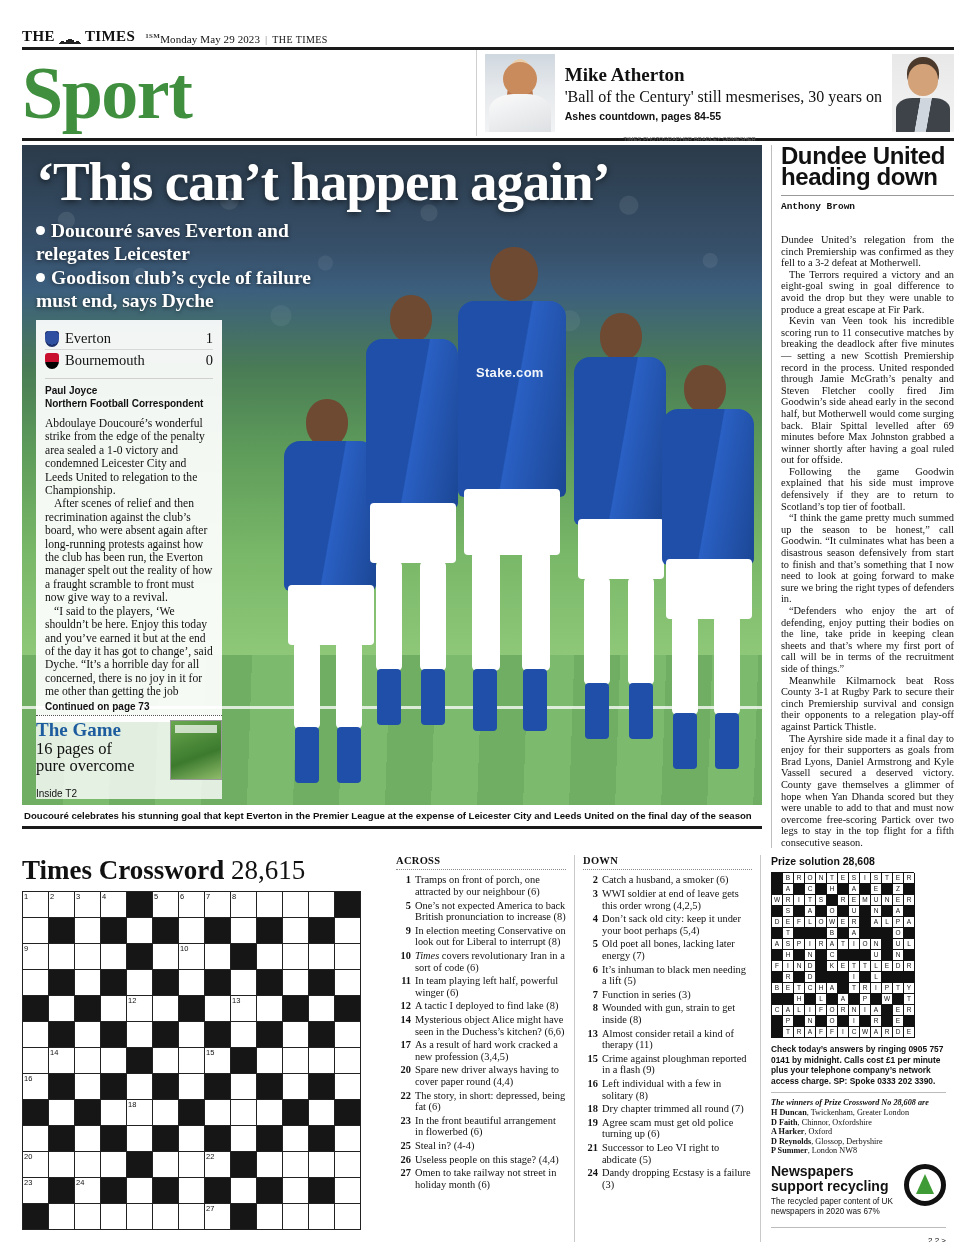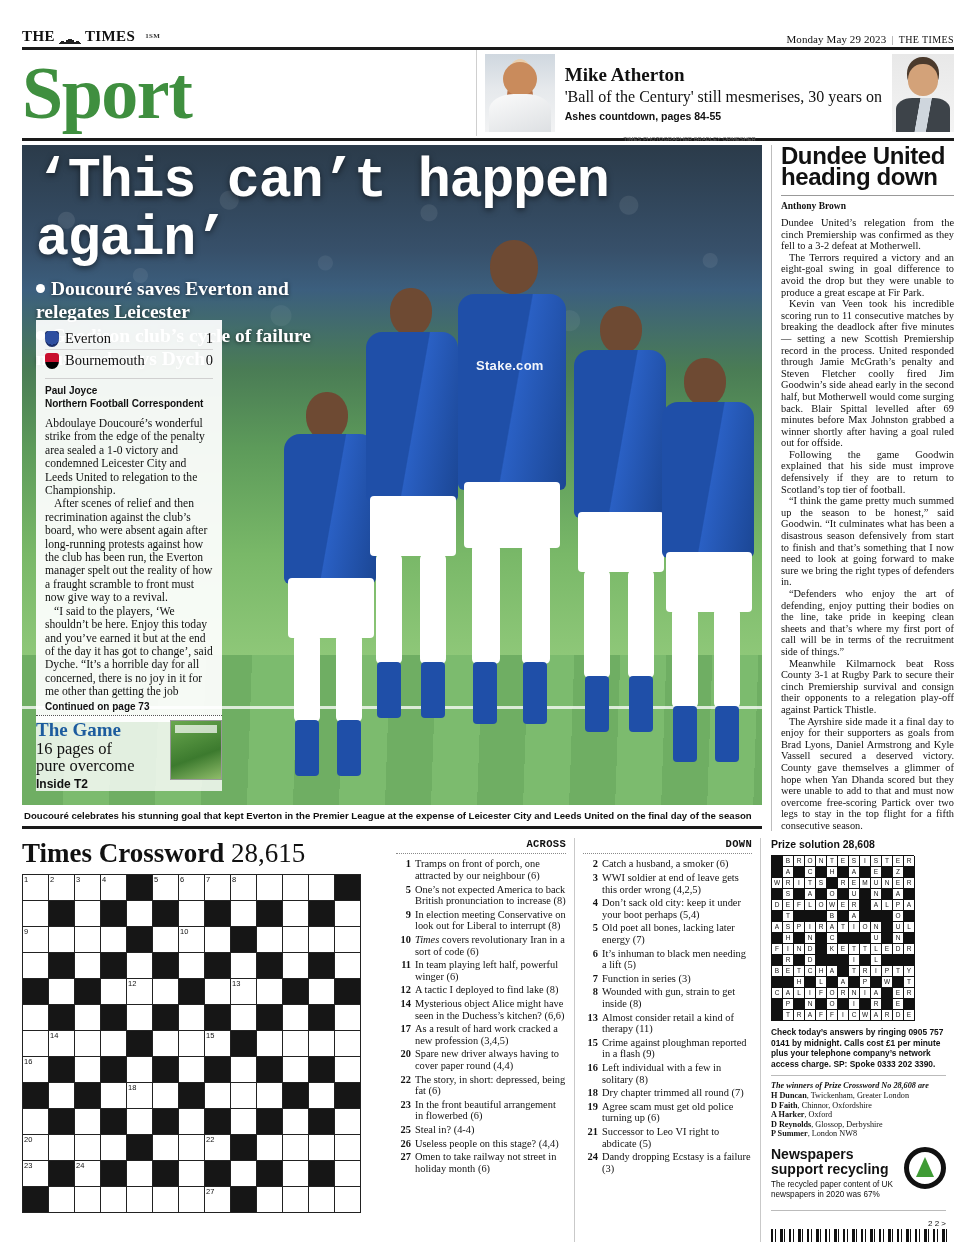--- a/index.html
+++ b/index.html
@@ -15,7 +15,7 @@
 
   
   .masthead-bar {
-    display: flex; align-items: flex-end; justify-content: space-between;
+    display: flex; align-items: flex-end; 
     border-bottom: 3px solid #1a1a1a;
     padding-bottom: 2px; margin-top: 28px;
   }

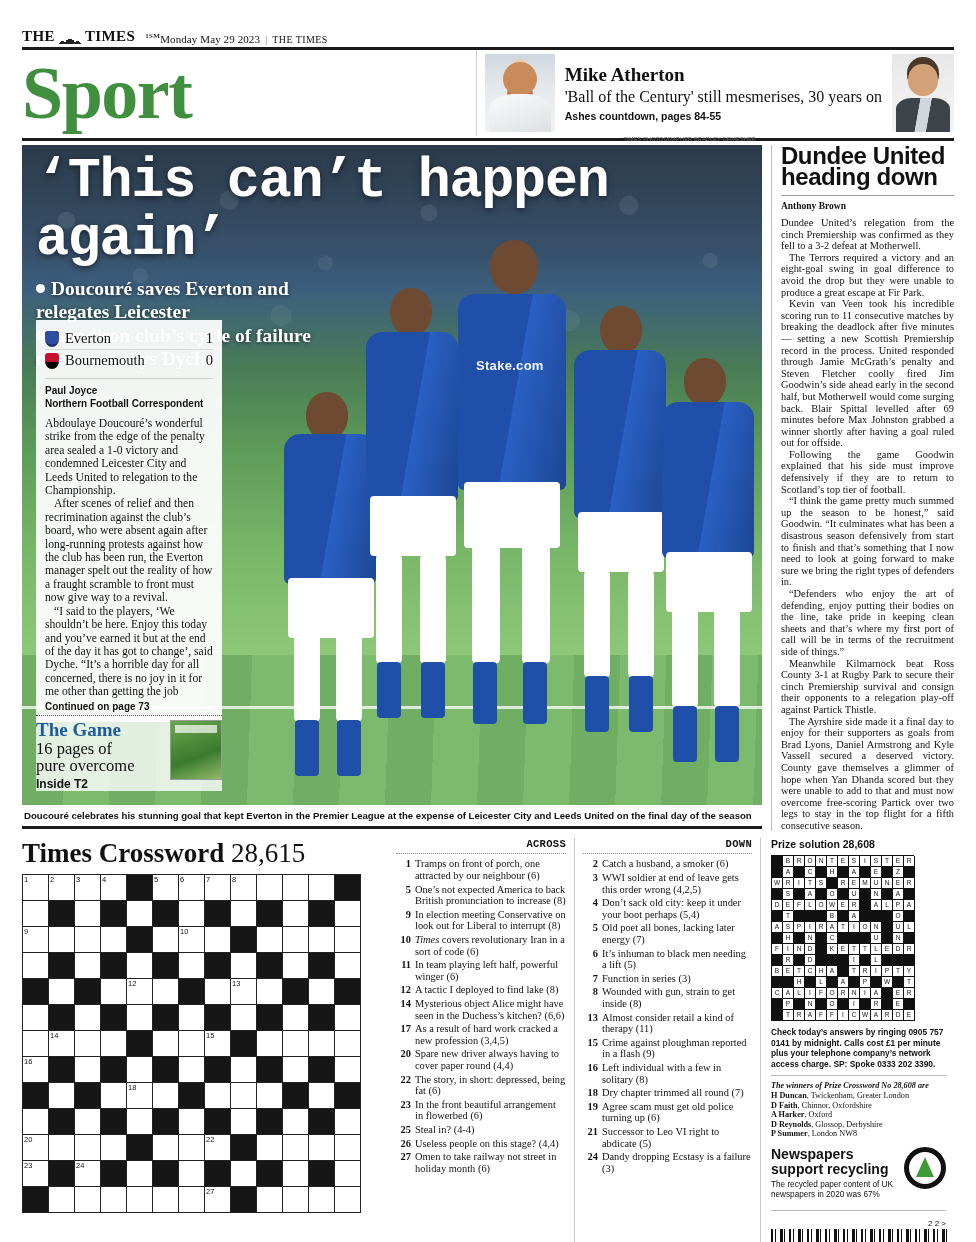--- a/index.html
+++ b/index.html
@@ -134,7 +134,7 @@
 
   .headline-wrap { position:absolute; left:14px; top:8px; width:712px; }
   .headline {
-    font-family:Liberation Mono, monospace; font-weight:bold;
+    font-family:Liberation Serif, serif; font-weight:bold;
     font-size: 55px; line-height: 58px; color:#fff; letter-spacing:-1.2px;
     text-shadow: 0 2px 6px rgba(0,0,0,.55);
   }

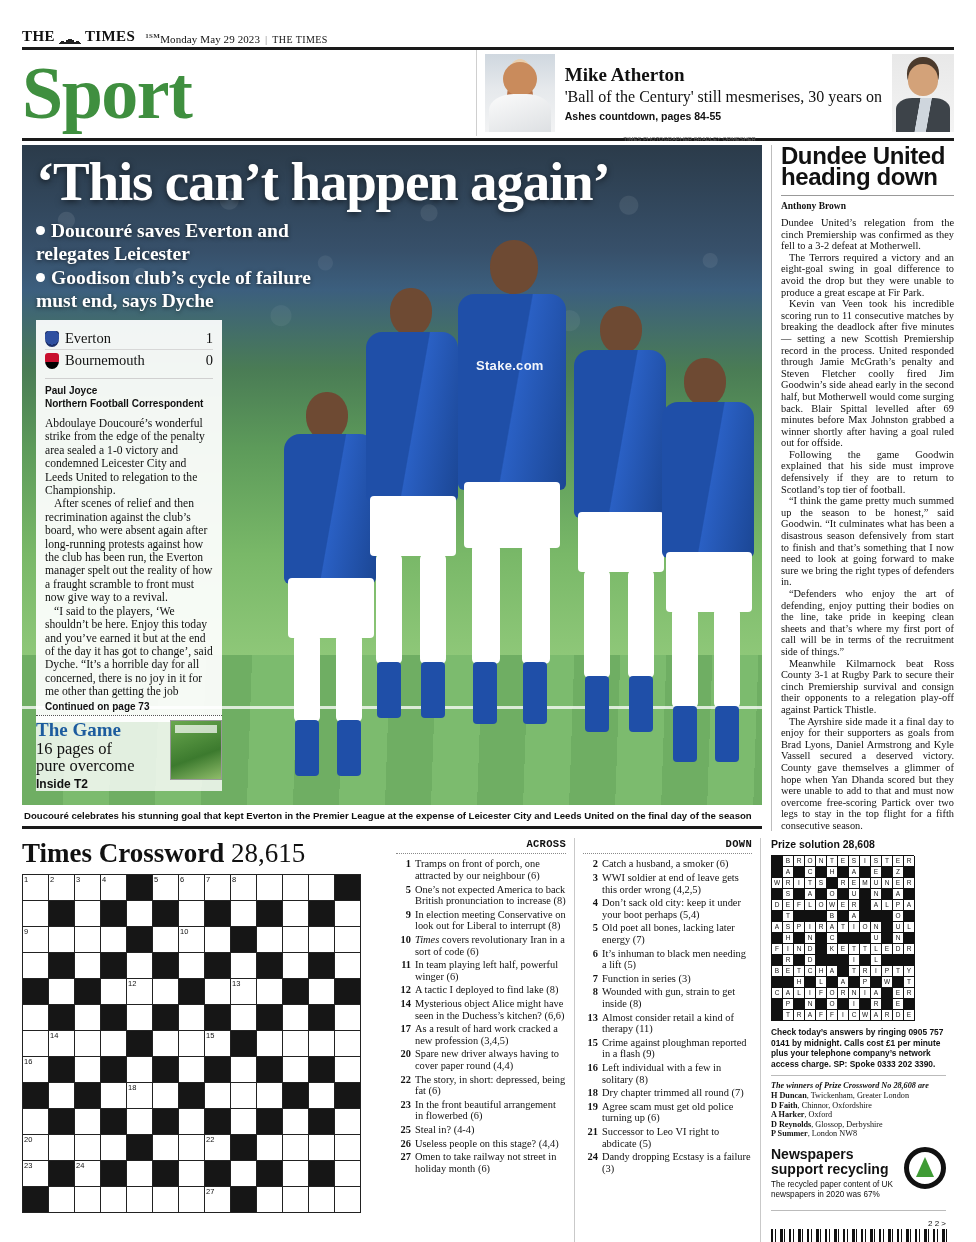--- a/index.html
+++ b/index.html
@@ -187,7 +187,7 @@
   .dundee-head { font-family:"Liberation Sans",sans-serif; font-weight:bold;
                  font-size:24px; line-height:21px; letter-spacing:-.4px; }
   .rule-thin { border-top:1px solid #999; margin:8px 0 5px; }
-  .dundee-byline { font-family:Liberation Serif, serif; font-weight:bold; font-size:9.5px; margin-bottom:6px; }
+  .dundee-byline { font-family:Liberation Mono, monospace; font-weight:bold; font-size:9.5px; margin-bottom:22px; }
   .dundee-body { font-size:10.4px; line-height:11.6px; text-align: justify; }
   .dundee-body p { margin:0; text-indent:8px; }
   .dundee-body p:first-child { text-indent:0; }

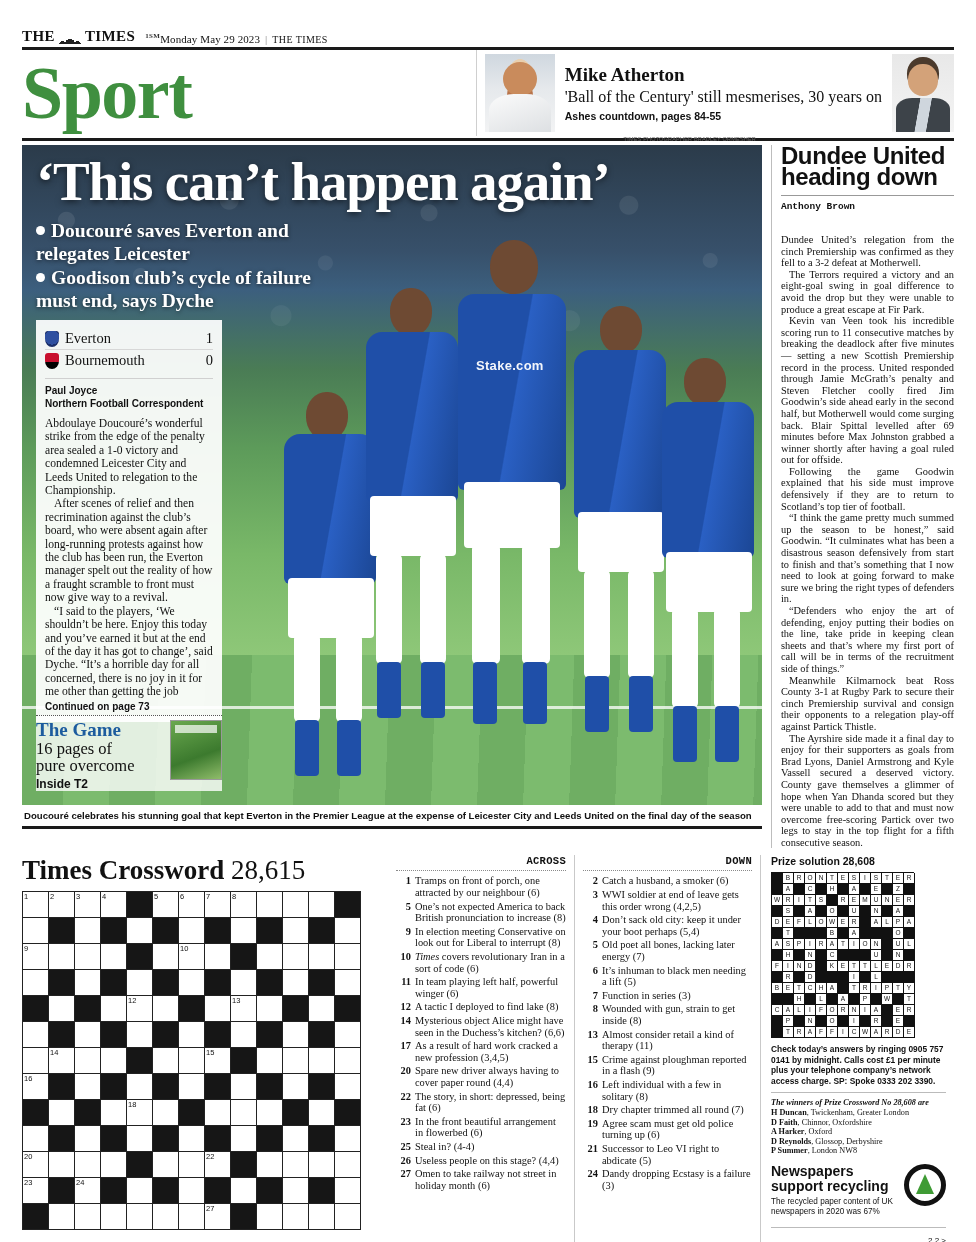--- a/index.html
+++ b/index.html
@@ -122,7 +122,7 @@
 
   
   .players { position:absolute; left:250px; bottom:0; width:490px; height:560px; }
-  .pl { position:absolute; bottom:7px; }
+  .pl { position:absolute; bottom:0; }
   .pl .head { position:absolute; width:42px; height:48px; border-radius:48%; background:#6e4a33; }
   .pl .torso { position:absolute; width:92px; border-radius:16px 16px 6px 6px;
                background:linear-gradient(100deg,#1f4fa8 0 52%,#2a60c4 53%,#1b4694 100%); }

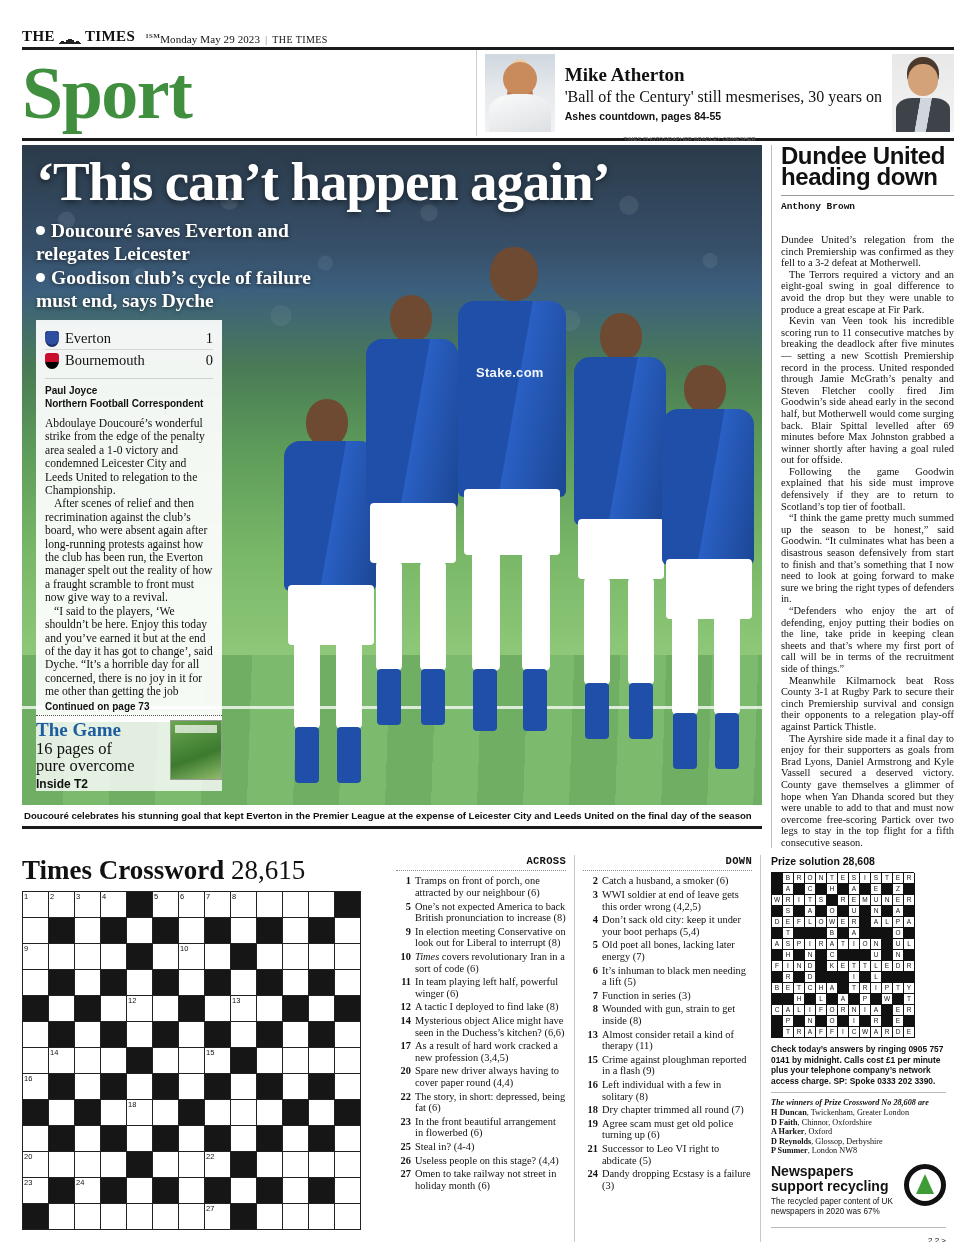--- a/index.html
+++ b/index.html
@@ -397,7 +397,7 @@
         <p>The Terrors required a victory and an eight-goal swing in goal difference to avoid the drop but they were unable to produce a great escape at Fir Park.</p>
         <p>Kevin van Veen took his incredible scoring run to 11 consecutive matches by breaking the deadlock after five minutes — setting a new Scottish Premiership record in the process. United responded through Jamie McGrath’s penalty and Steven Fletcher coolly fired Jim Goodwin’s side ahead early in the second half, but Motherwell would come surging back. Blair Spittal levelled after 69 minutes before Max Johnston grabbed a winner shortly after having a goal ruled out for offside.</p>
         <p>Following the game Goodwin explained that his side must improve defensively if they are to return to Scotland’s top tier of football.</p>
-        <p>“I think the game pretty much summed up the season to be honest,” said Goodwin. “It culminates what has been a disastrous season defensively from start to finish and that’s something that I now need to look at going forward to make sure we bring the right types of defenders in.</p>
+        <p>“I think the game pretty much summed up the season to be honest,” call Goodwin. “It culminates what has been a disastrous season defensively from start to finish and that’s something that I now need to look at going forward to make sure we bring the right types of defenders in.</p>
         <p>“Defenders who enjoy the art of defending, enjoy putting their bodies on the line, take pride in keeping clean sheets and that’s where my first port of call will be in terms of the recruitment side of things.”</p>
         <p>Meanwhile Kilmarnock beat Ross County 3-1 at Rugby Park to secure their cinch Premiership survival and consign their opponents to a relegation play-off against Partick Thistle.</p>
         <p>The Ayrshire side made it a final day to enjoy for their supporters as goals from Brad Lyons, Daniel Armstrong and Kyle Vassell secured a deserved victory. County gave themselves a glimmer of hope when Yan Dhanda scored but they were unable to add to that and must now overcome free-scoring Partick over two legs to stay in the top flight for a fifth consecutive season.</p>

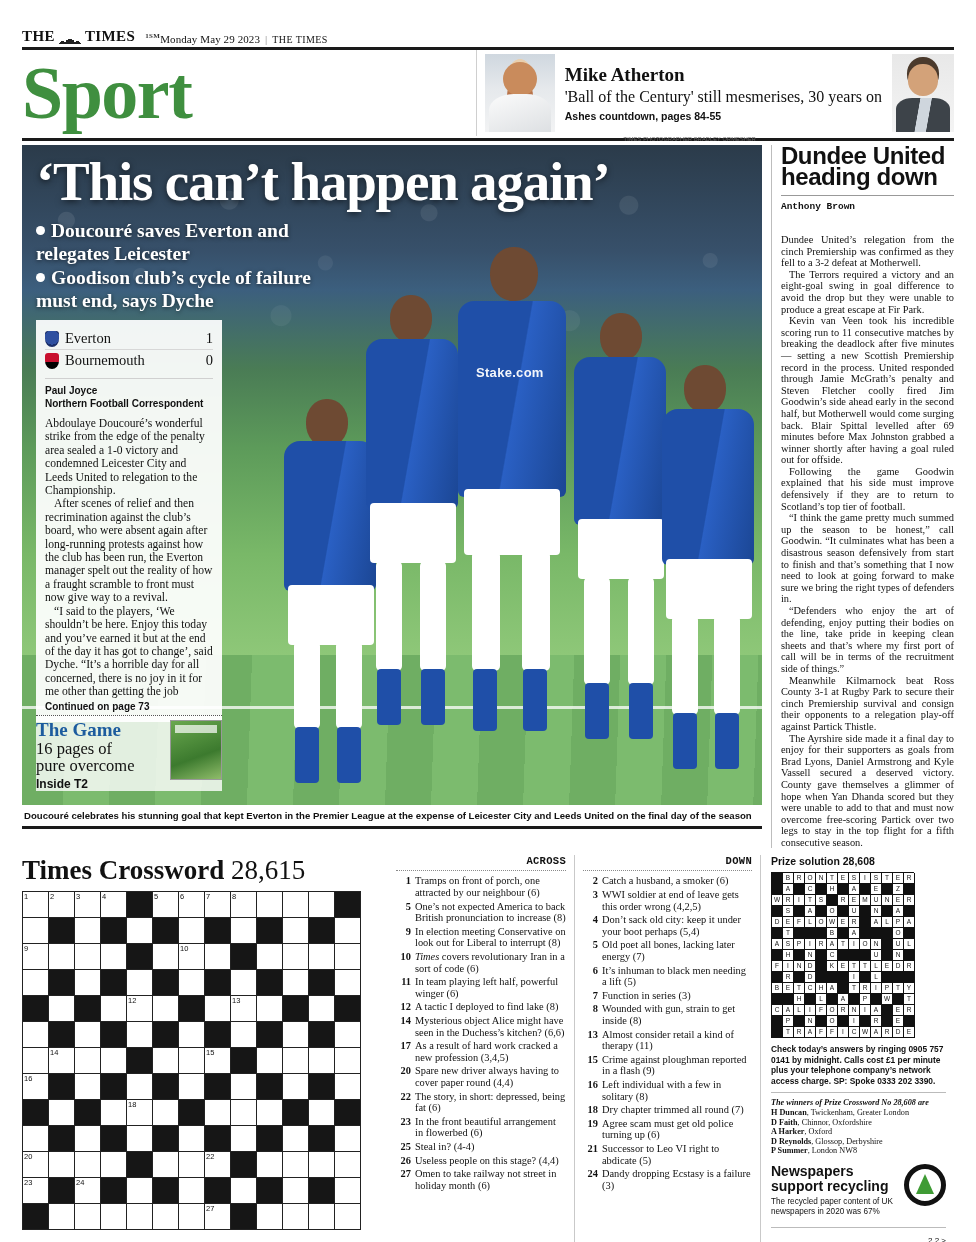--- a/index.html
+++ b/index.html
@@ -173,7 +173,7 @@
   .game-promo .gp-txt { flex:1; }
   .gp-title { color:#1d5c9e; font-weight:bold; font-size:19px; line-height:20px; }
   .gp-line { font-size:16.5px; line-height:17px; }
-  .gp-inside { font-family:"Liberation Sans",sans-serif; font-weight:bold; font-size:12px; margin-top:3px;}
+  .gp-inside { font-family:"Liberation Sans",sans-serif; font-weight:normal; font-size:10px; margin-top:14px;}
   .gp-cover { width:52px; height:60px; background:linear-gradient(160deg,#6aa84f,#3c7a2e 60%,#8fbc6a);
               border:1px solid #999; position:relative; }
   .gp-cover::after{ content:""; position:absolute; left:4px; top:4px; right:4px; height:8px; background:rgba(255,255,255,.7);}

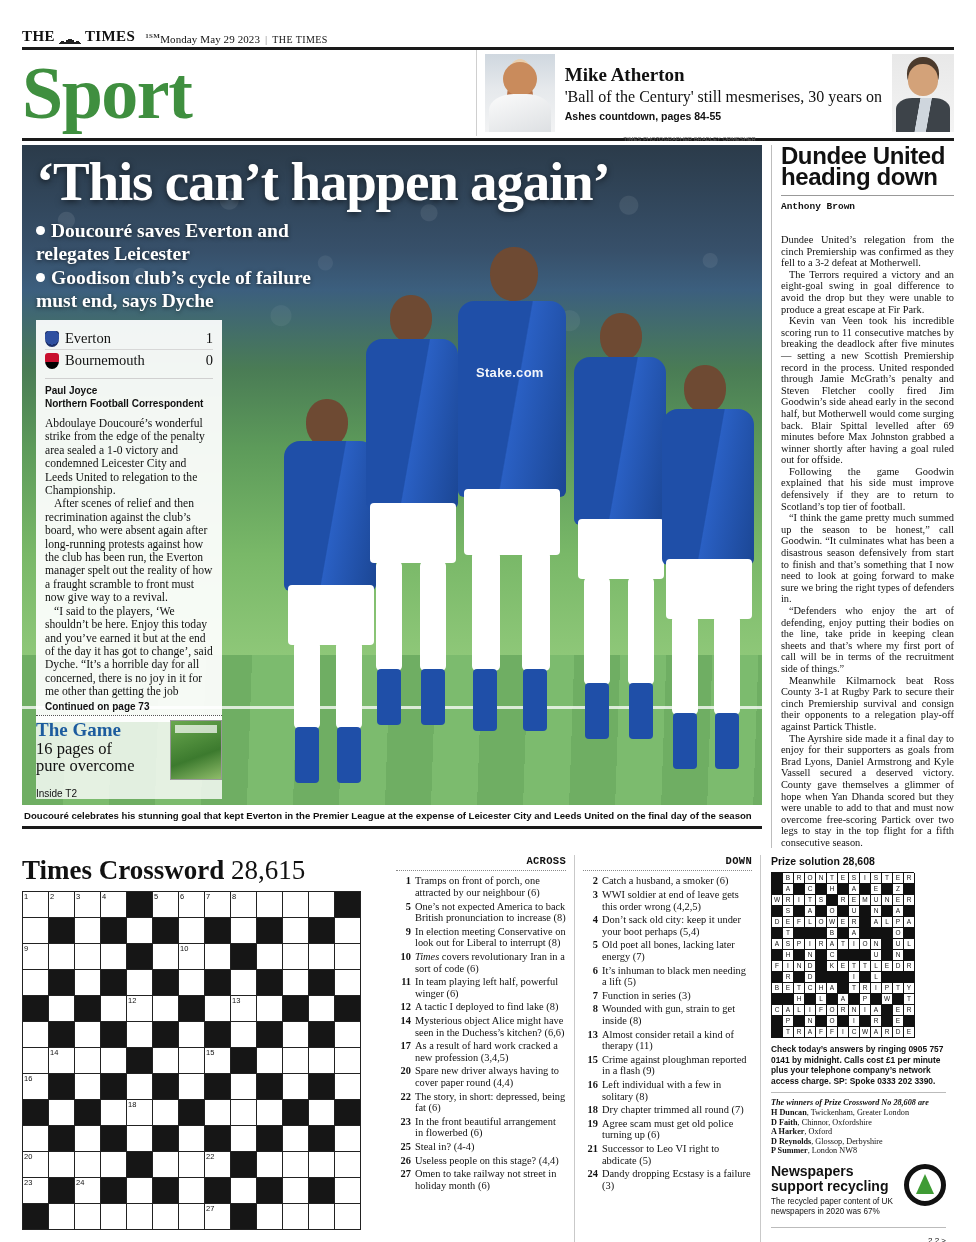--- a/index.html
+++ b/index.html
@@ -206,7 +206,7 @@
 
   .clue-col { width: 186px; padding: 0 8px; }
   .clue-col.down { border-left:1px solid #c9c9c9; }
-  .clue-h { font-family:Liberation Mono, monospace; font-weight:bold; font-size:10.5px; letter-spacing:.3px;text-align:right; }
+  .clue-h { font-family:Liberation Serif, serif; font-weight:bold; font-size:10.5px; letter-spacing:.3px; }
   .clue-rule { border-top:1px dotted #8a8a8a; margin:3px 0 4px; }
   .clue { display:flex; font-size:10.4px; line-height:11.6px; margin-bottom:2px; }
   .clue .cn { width:15px; text-align:right; font-weight:bold; margin-right:4px; flex:none; }

